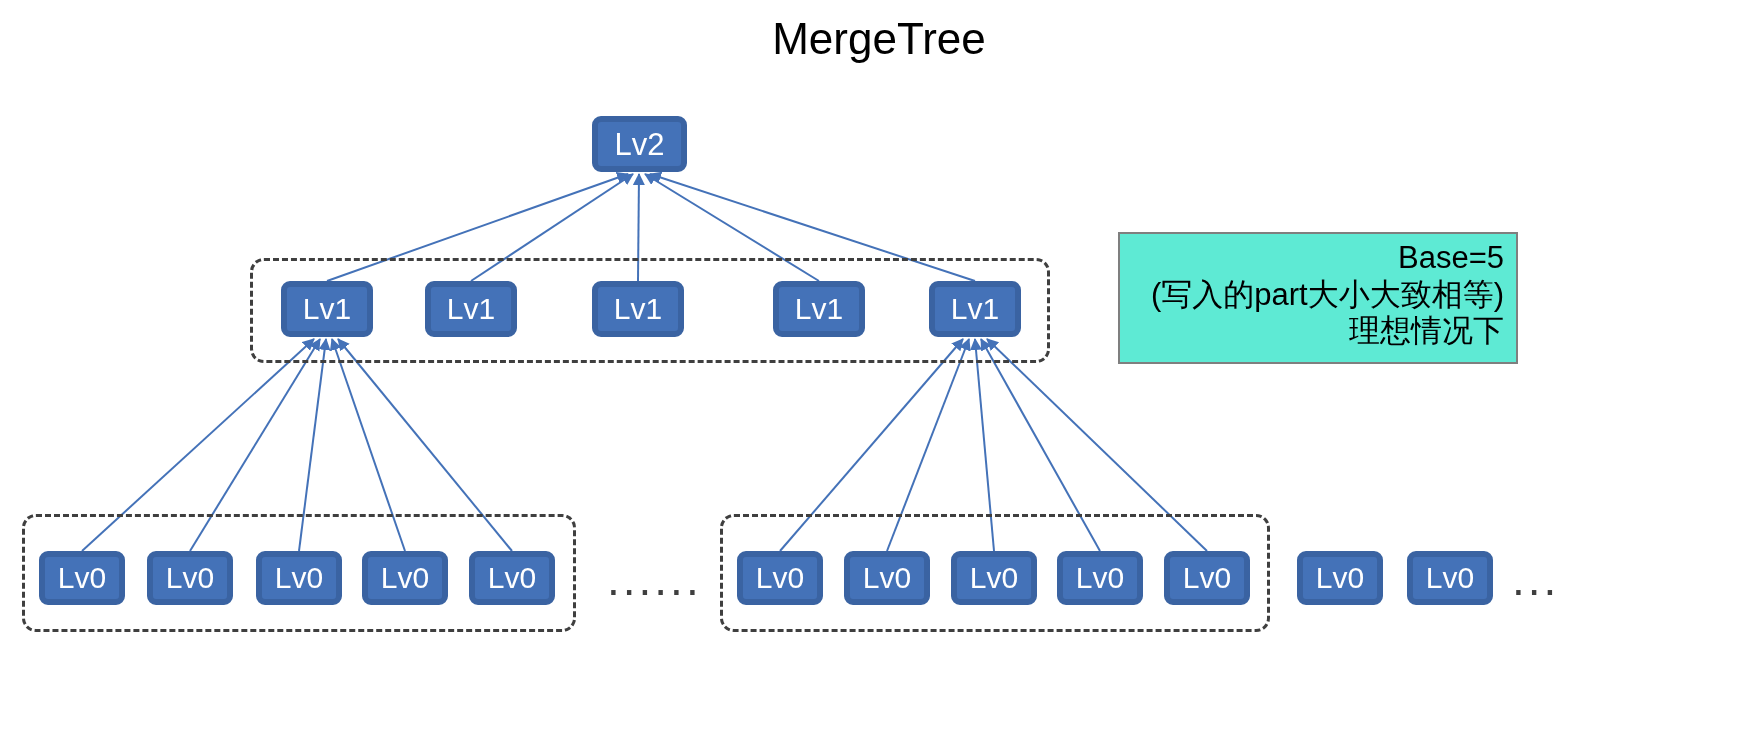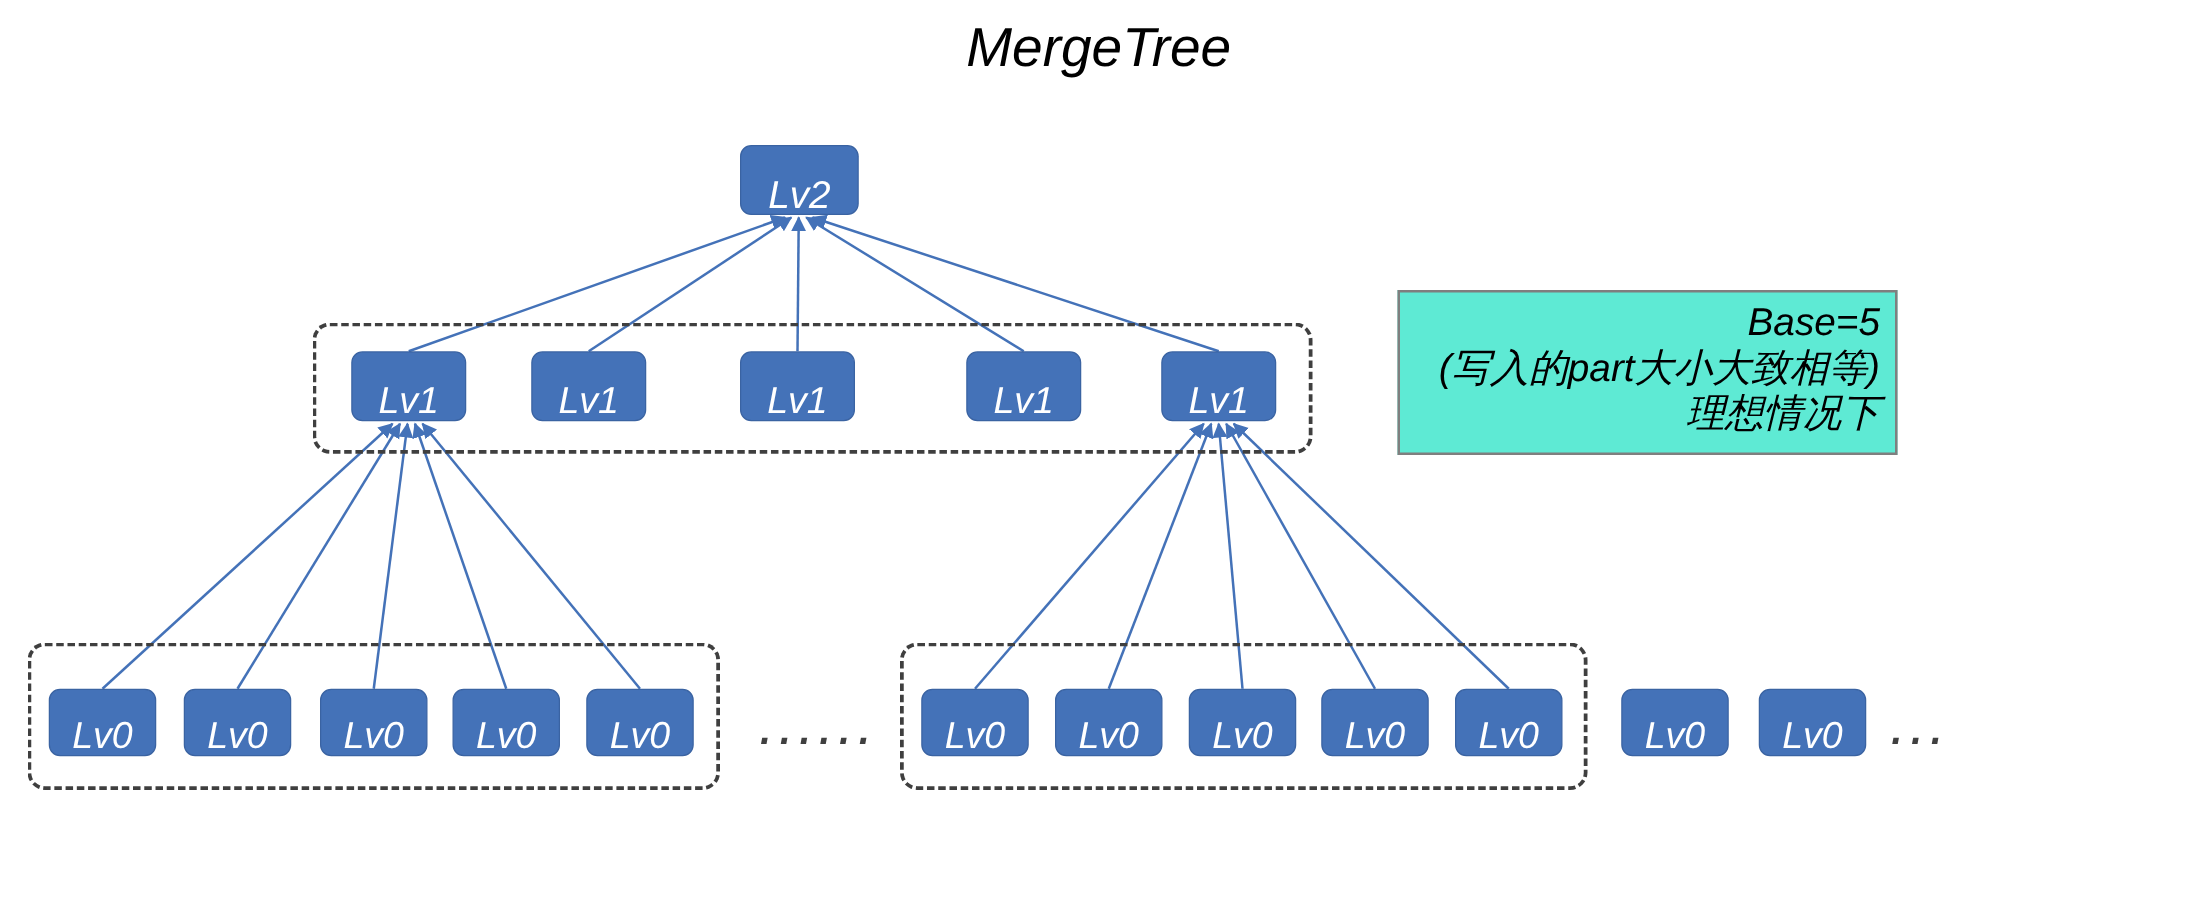--- a/index.html
+++ b/index.html
@@ -16,7 +16,6 @@
     height: 738px;
     background: #ffffff;
     overflow: hidden;
-    font-style: italic;
   }
   svg.layer {
     position: absolute;

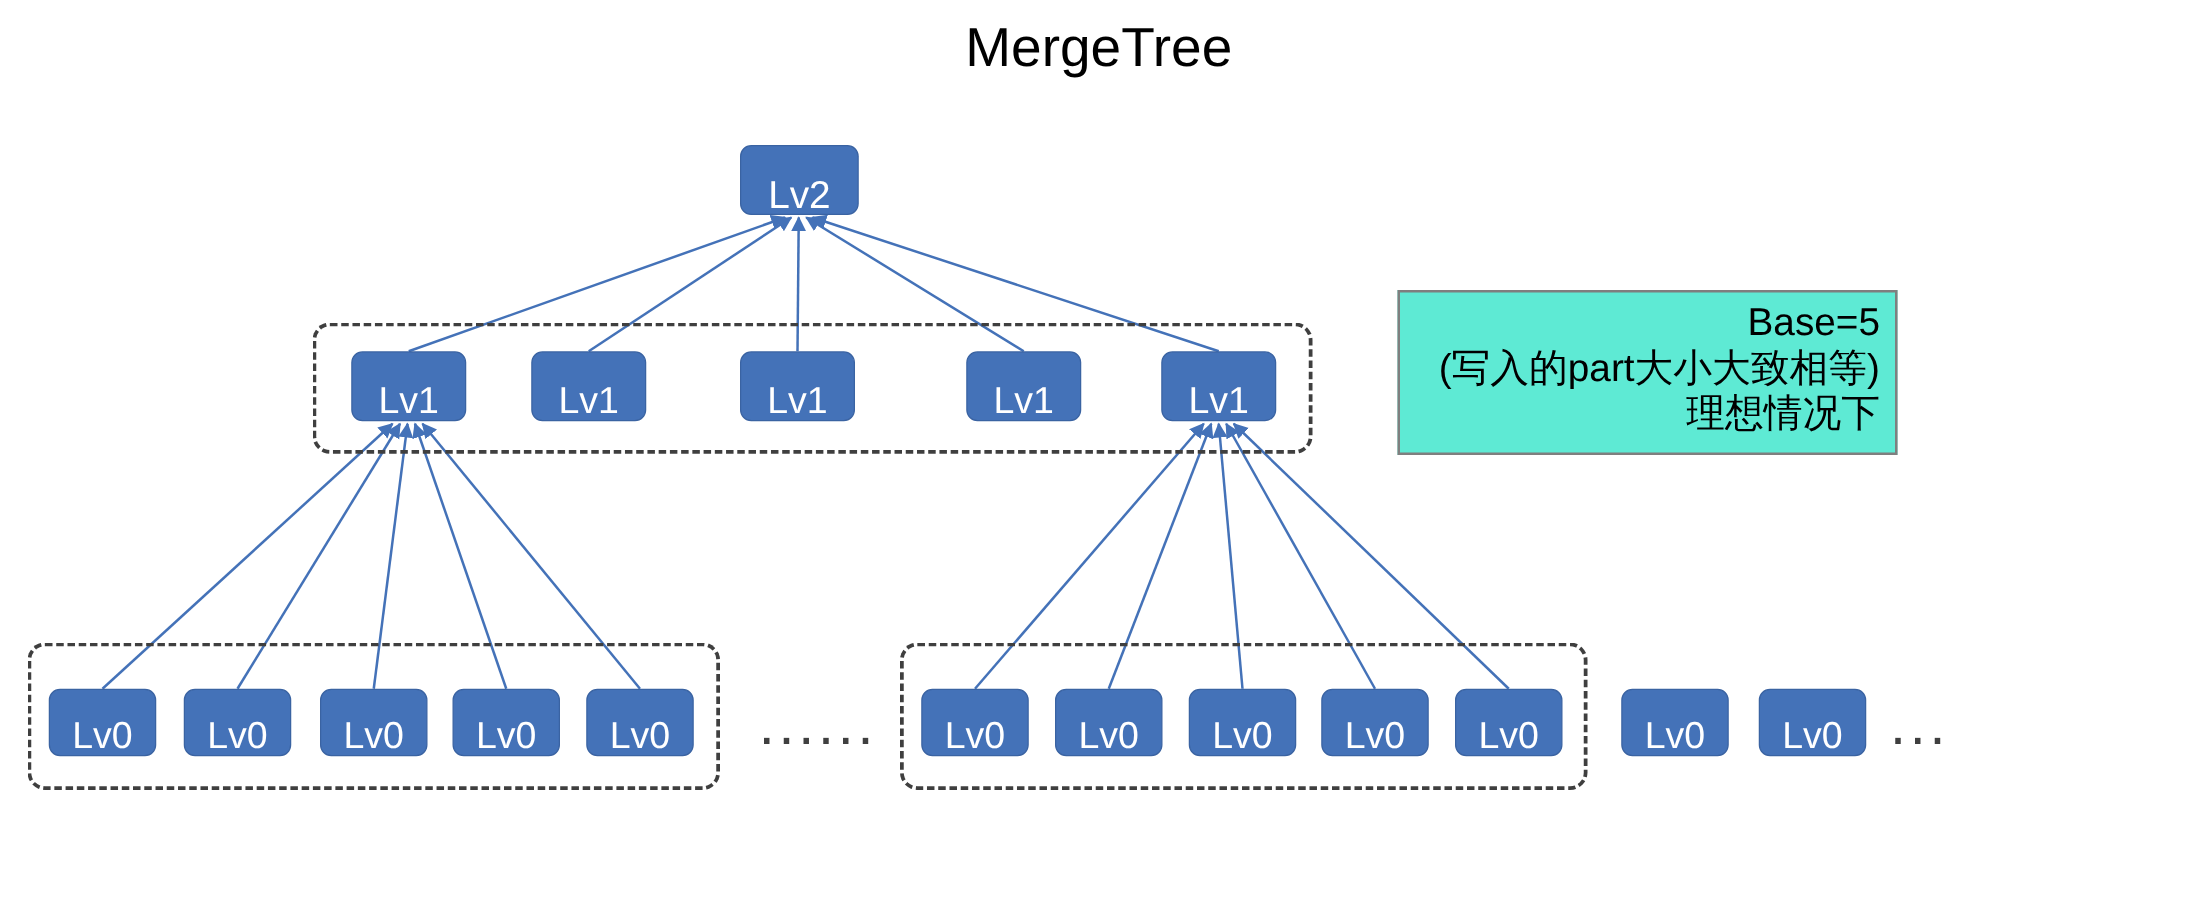--- a/index.html
+++ b/index.html
@@ -39,11 +39,11 @@
     position: absolute;
     box-sizing: border-box;
     background: #4472b8;
-    border: 1px solid #000000;
+    border: 6px solid #000000;
     border-radius: 9px;
     color: #ffffff;
     display: flex;
-    align-items: flex-end;
+    align-items: center;
     justify-content: center;
     font-size: 30px;
     font-family: "Liberation Sans", "DejaVu Sans", sans-serif;

